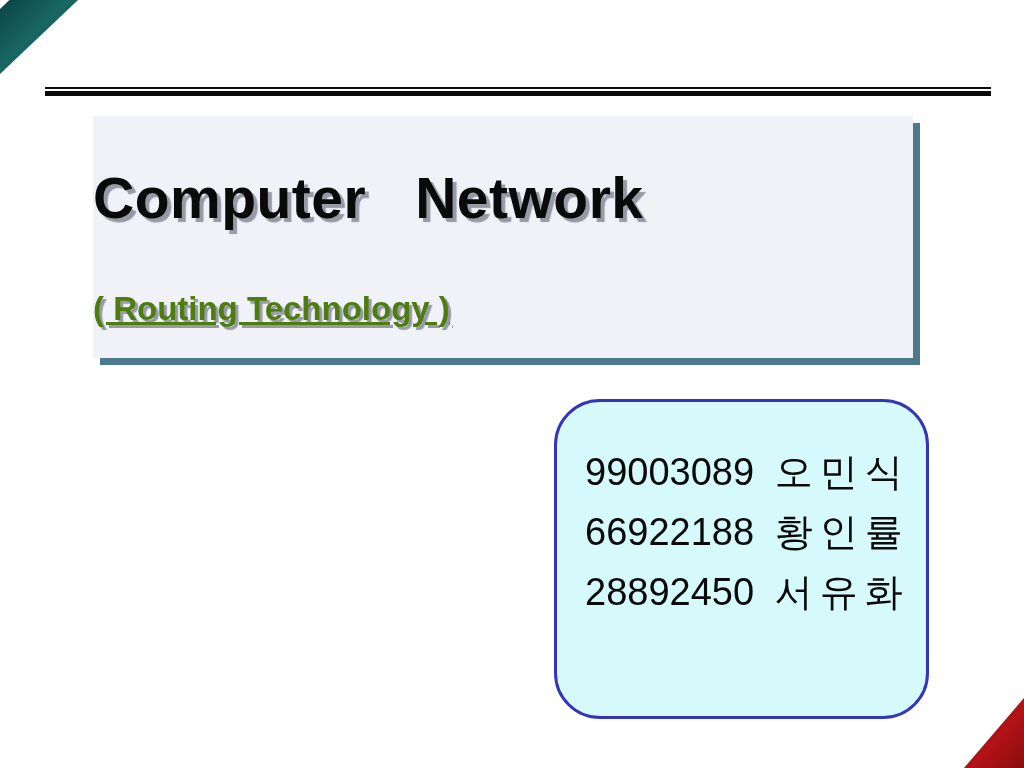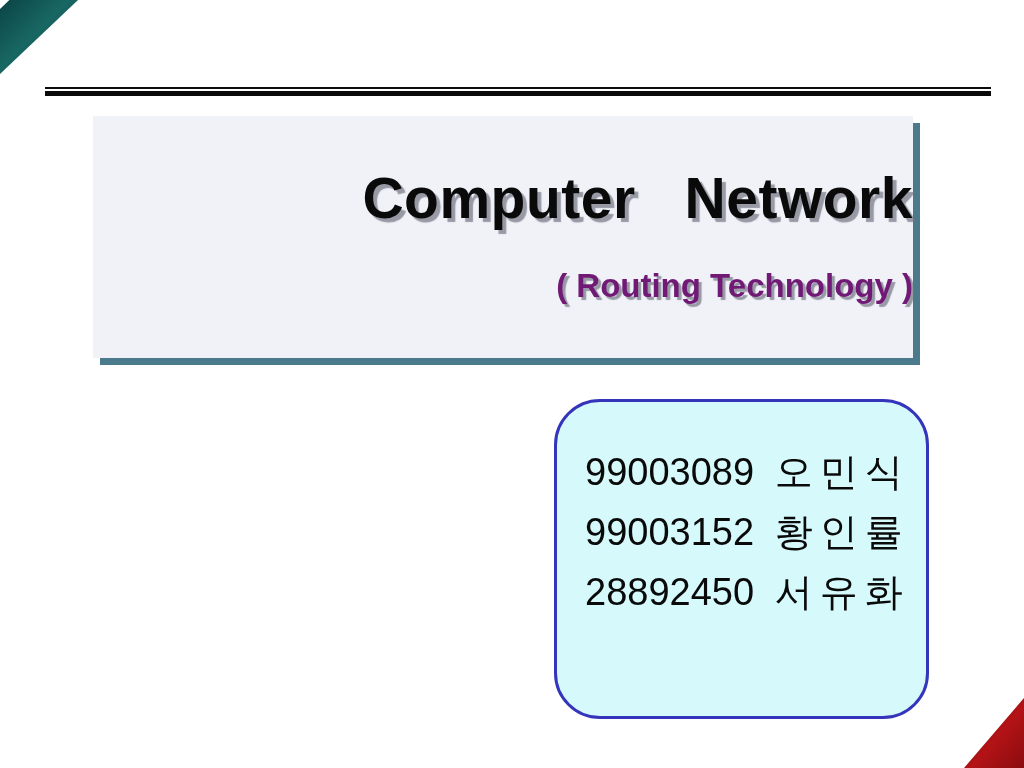--- a/index.html
+++ b/index.html
@@ -55,7 +55,8 @@
     box-shadow: 7px 7px 0 #4a7a8c;
     display: flex;
     flex-direction: column;
-    align-items: flex-end;
+    align-items: flex-start;
+    gap: 23px;
   }
   .title-text {
     margin-top: 50px;

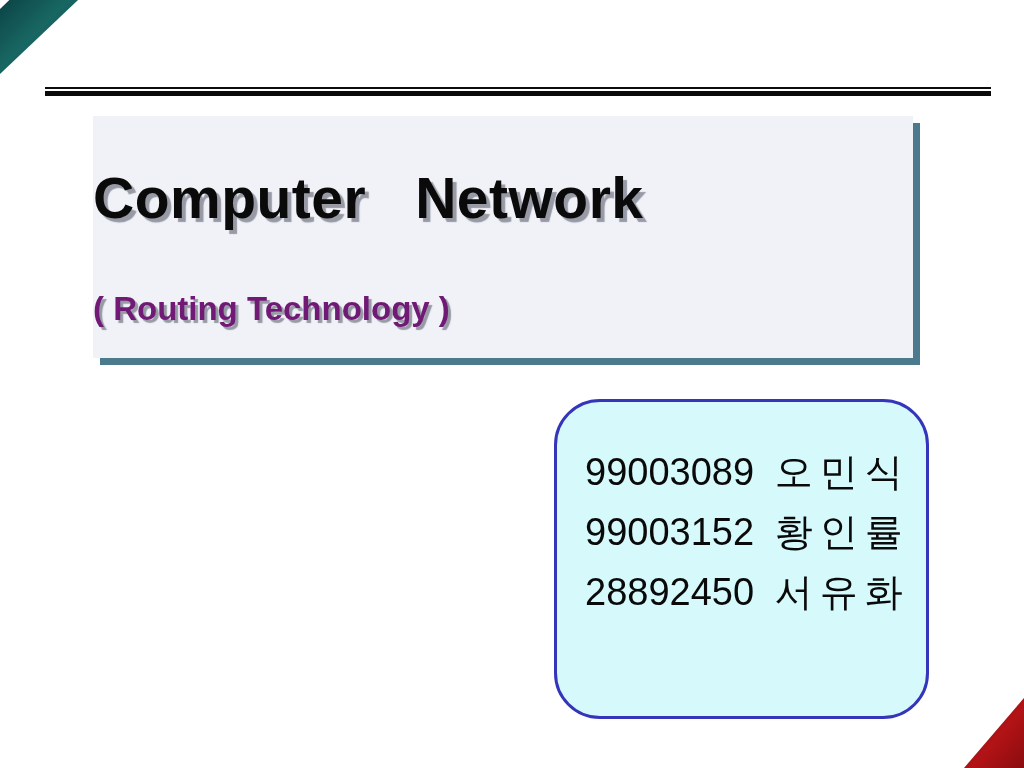--- a/index.html
+++ b/index.html
@@ -72,10 +72,11 @@
     margin-top: 36px;
     font-size: 33px;
     font-weight: bold;
-    color: #701a75;
+    color: #4d7c0f;
     white-space: pre;
     line-height: 1.1;
     text-shadow: 3px 3px 1px rgba(112, 116, 128, 0.70);
+    text-decoration: underline;
   }
 
   

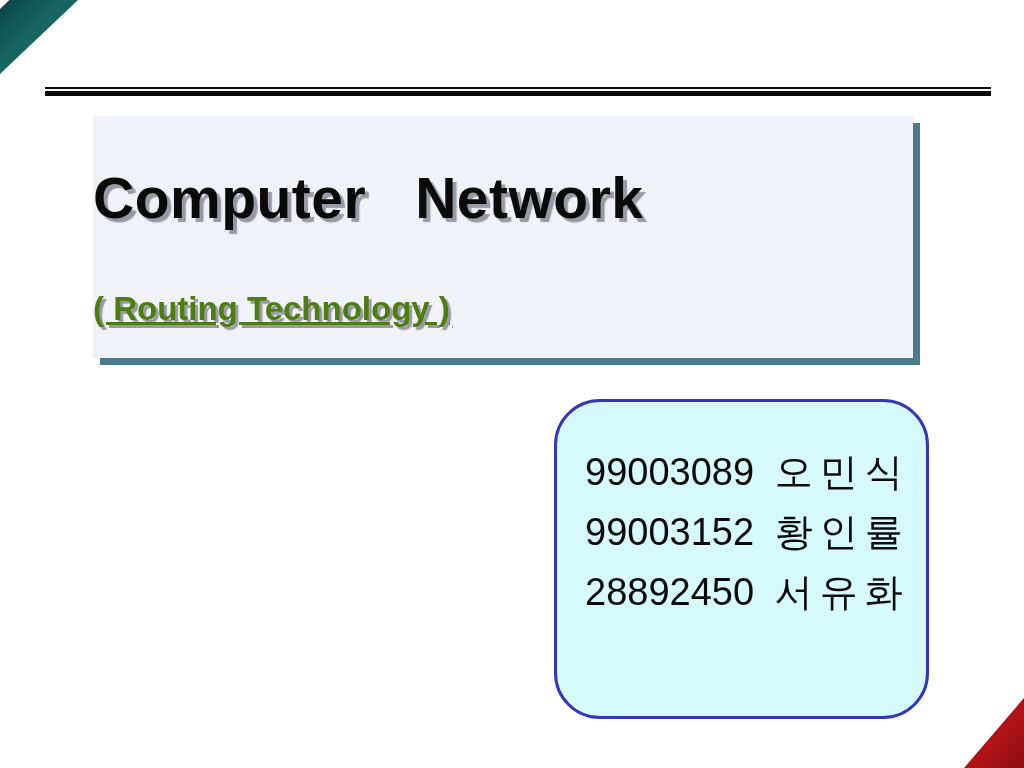--- a/index.html
+++ b/index.html
@@ -144,7 +144,7 @@
 
 
   <div class="member-row">
-    <span class="member-id">99003152</span>
+    <span class="member-id">66922188</span>
     <span class="member-name">황인률</span>
   </div>
 

